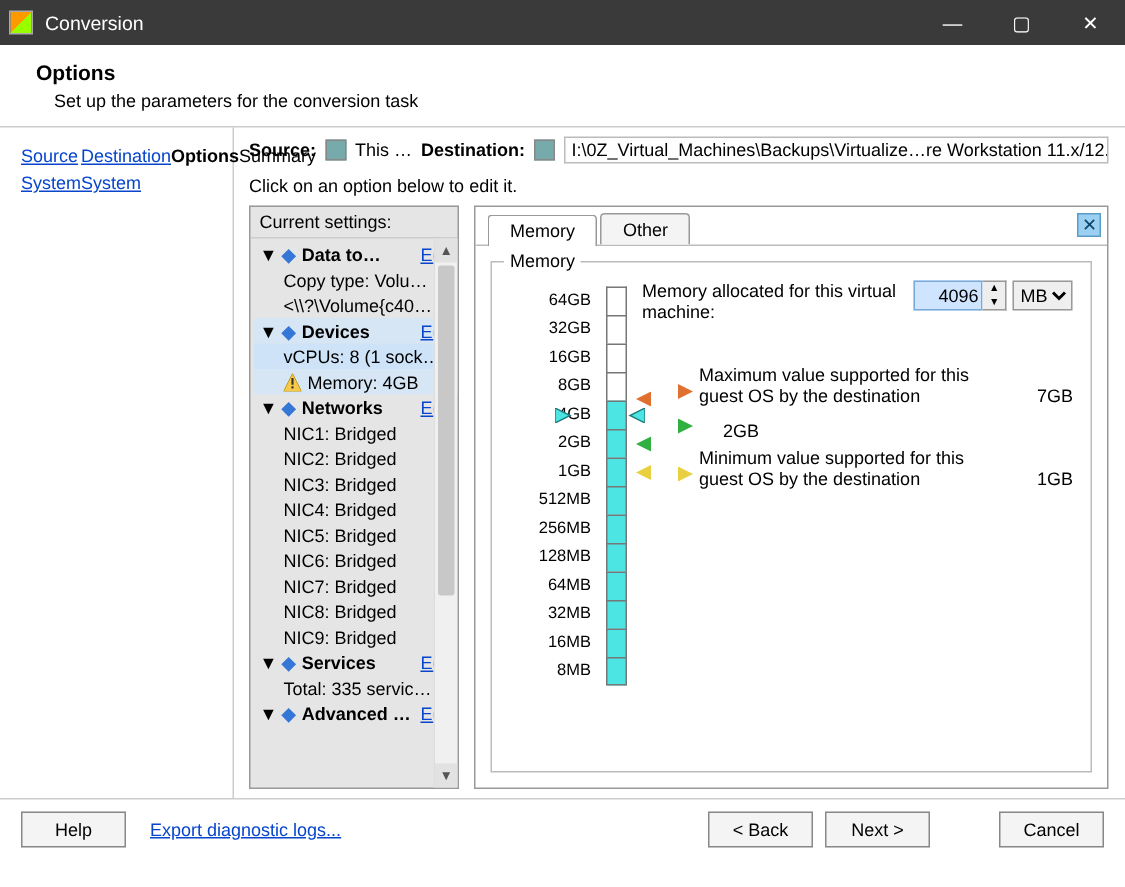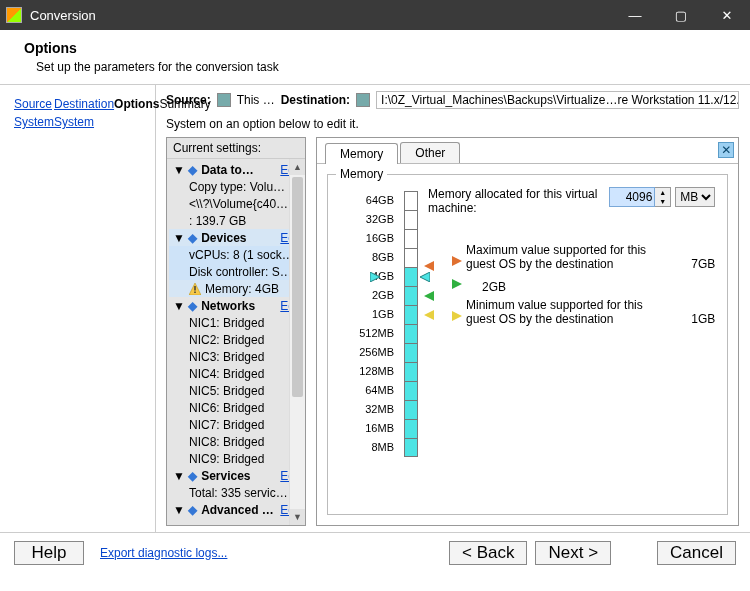--- a/index.html
+++ b/index.html
@@ -149,7 +149,7 @@
       <span class="srcicon"></span>
       <span class="dest">I:\0Z_Virtual_Machines\Backups\Virtualize…re Workstation 11.x/12.x)</span>
     </div>
-    <div class="hint">System on an option below to edit it.</div>
+    <div class="hint">Click on an option below to edit it.</div>
 
     <div class="panels">
       <div class="tree">

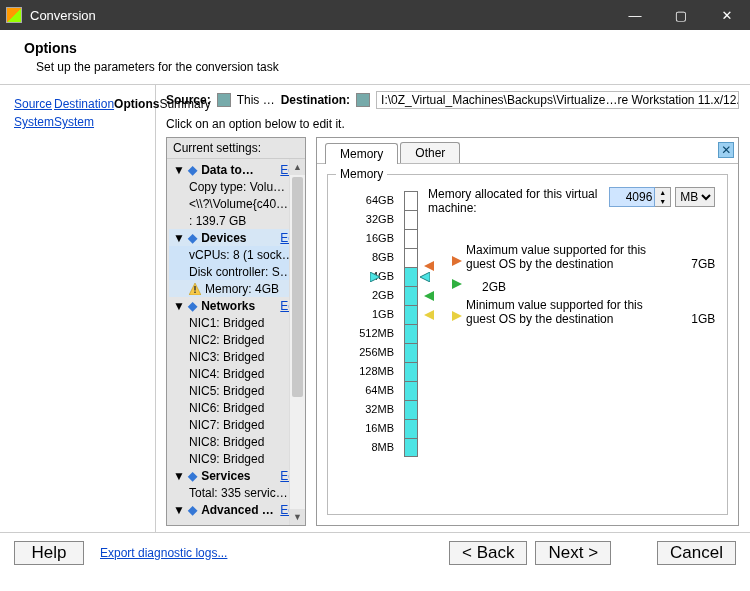--- a/index.html
+++ b/index.html
@@ -167,9 +167,6 @@
             <div class="tree-row ind">
               <span>&lt;\\?\Volume{c40…</span>
             </div>
-            <div class="tree-row ind">
-              <span><c:>: 139.7 GB</c:></span>
-            </div>
             <div class="tree-row group sel">
               <span class="disc">▼</span>
               <span class="bullet">◆</span>

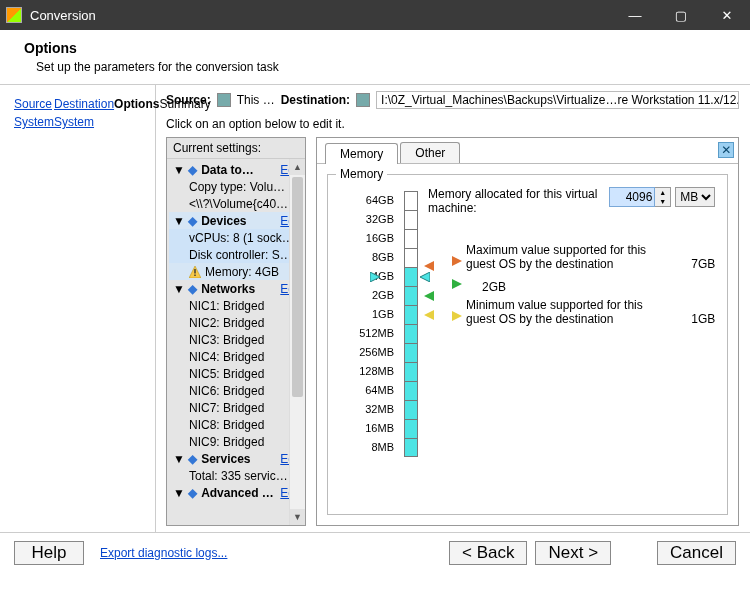--- a/index.html
+++ b/index.html
@@ -176,9 +176,6 @@
             <div class="tree-row ind hl">
               <span>vCPUs: 8 (1 sock…</span>
             </div>
-            <div class="tree-row ind hl">
-              <span>Disk controller: S…</span>
-            </div>
             <div class="tree-row ind sel">
               <span class="warn"><svg viewBox="0 0 12 12">
                   <polygon points="6,0 12,12 0,12" fill="#f7c948" stroke="#b58900" stroke-width="0.5"></polygon>

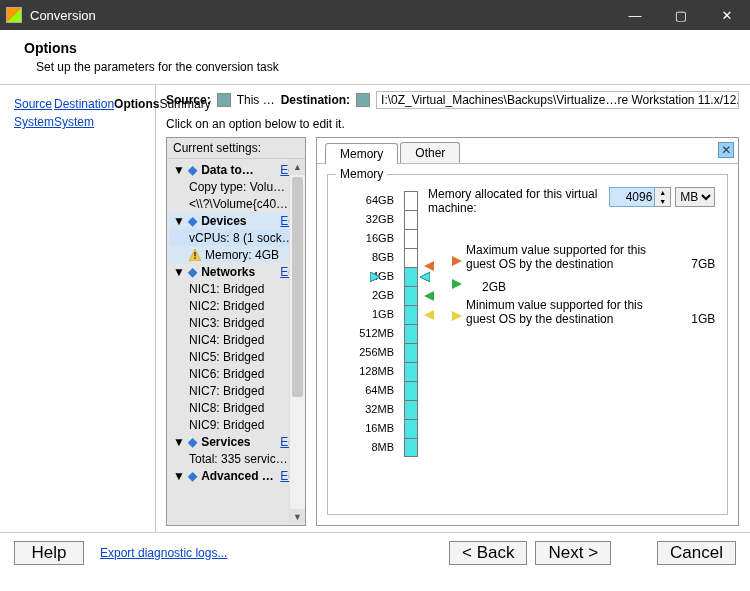--- a/index.html
+++ b/index.html
@@ -109,7 +109,7 @@
   .footer {
     height:40px; border-top:1px solid #ccc; display:flex; align-items:center; padding:0 14px; gap:8px;
   }
-  .btn { min-width:70px; height:24px; border:1px solid #888; background:#f4f4f4; font-size:17px; padding:0 12px;}
+  .btn { min-width:70px; height:24px; border:1px solid #888; background:#f4f4f4; font-size:12px; padding:0 12px;}
   .footer .exportlink { color:#0645cc; text-decoration:underline; margin-left:8px;}
   .footer .spacer{flex:1;}
   svg.tri { width:12px;height:12px;}

